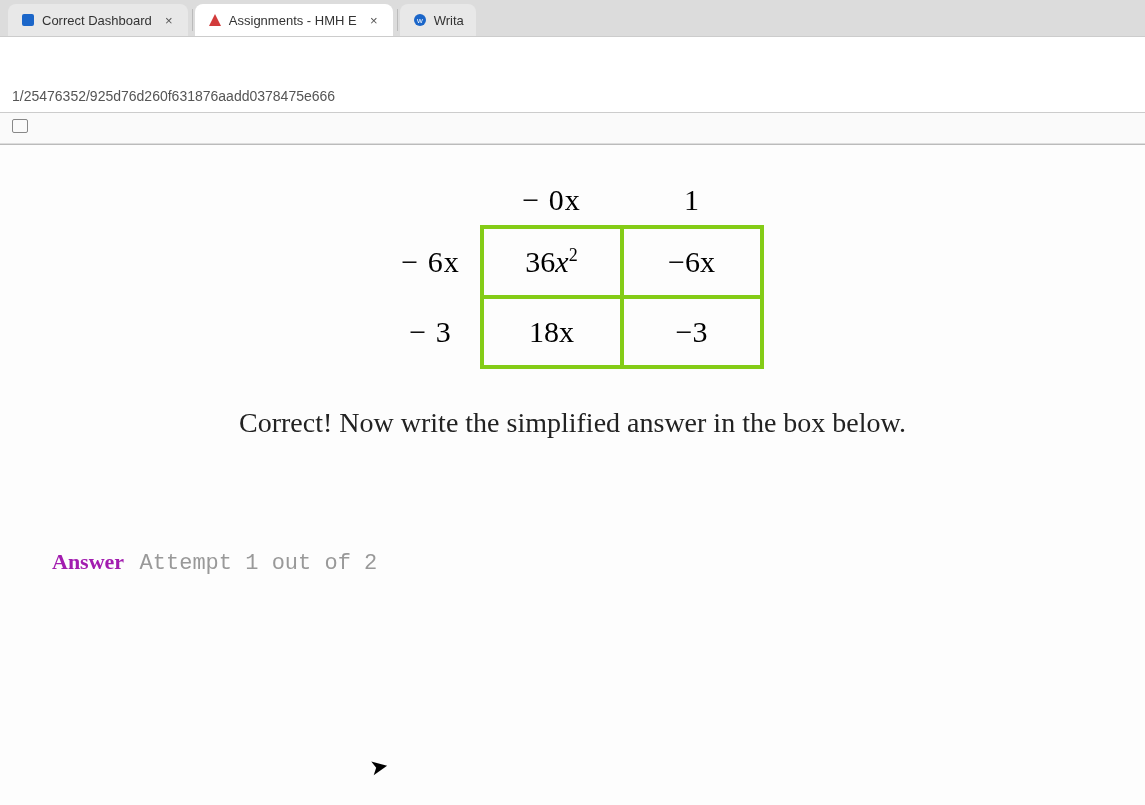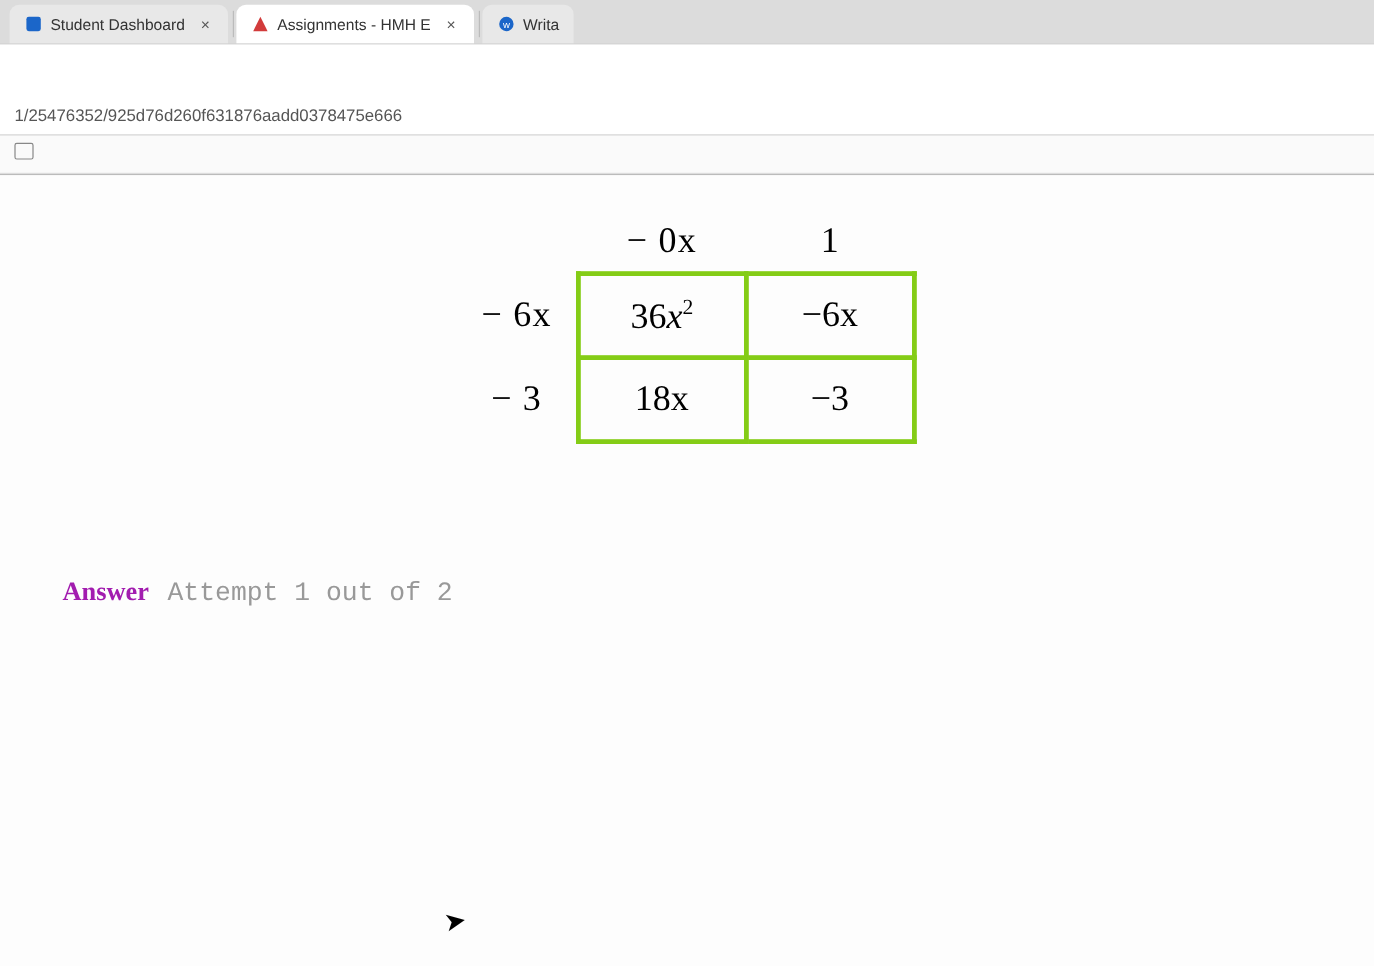--- a/index.html
+++ b/index.html
@@ -194,7 +194,7 @@
             <rect x="1" y="1" width="12" height="12" fill="#1b66c9" rx="2"></rect>
           </svg>
       </span>
-      <span>Student Dashboard</span>
+      <span>Correct Dashboard</span>
       <span class="tab-close">×</span>
     </div>
 

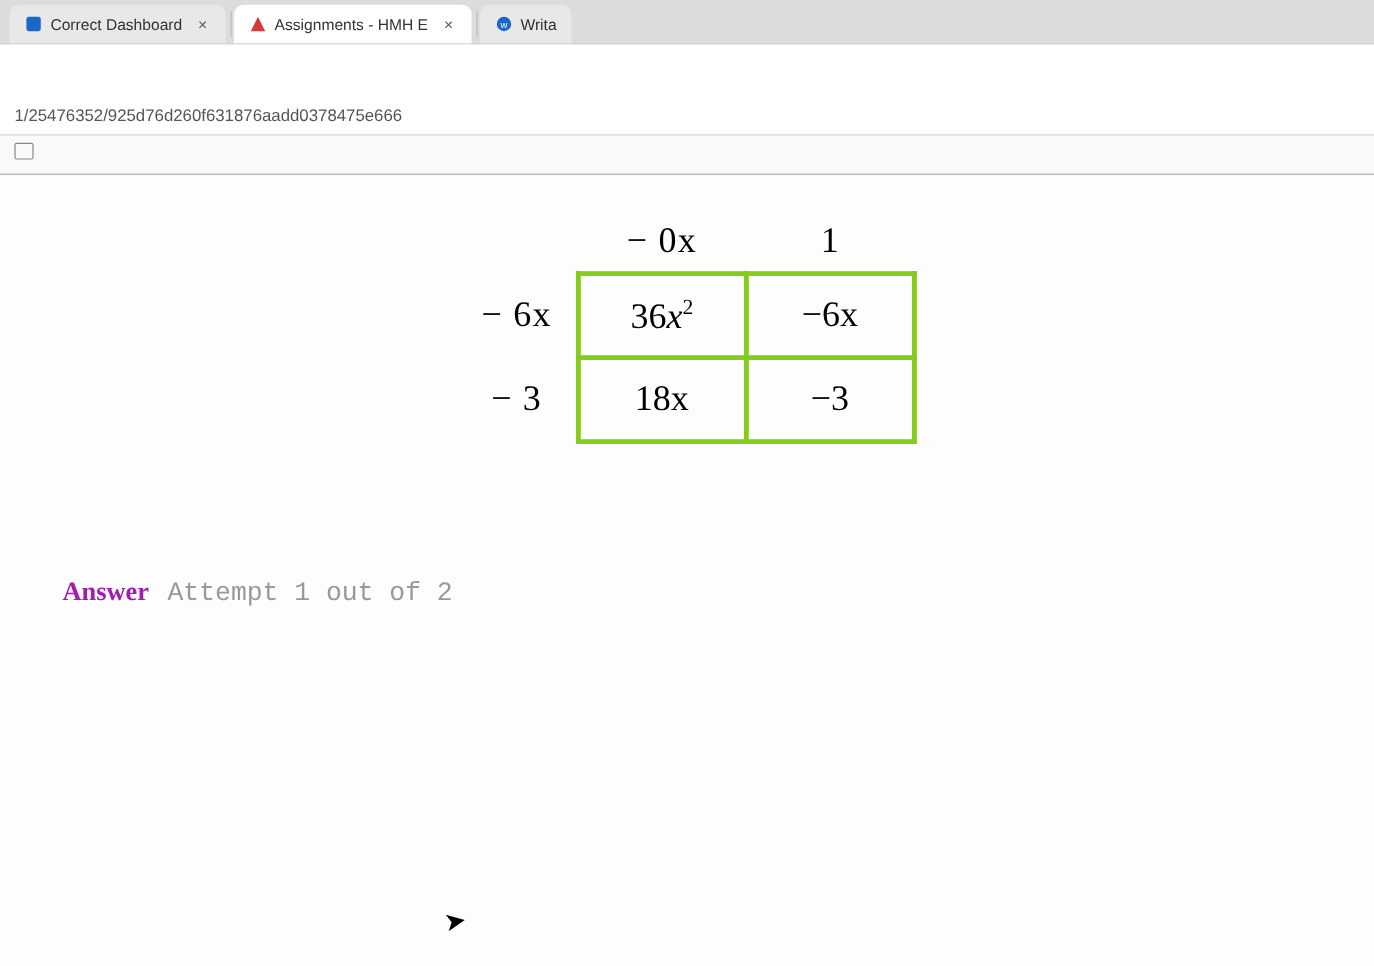--- a/index.html
+++ b/index.html
@@ -257,6 +257,7 @@
       </table>
   </div>
 
+  <div class="feedback">Correct! Now write the simplified answer in the box below.</div>
 
   <div class="answer-section">
     <div class="answer-heading">

